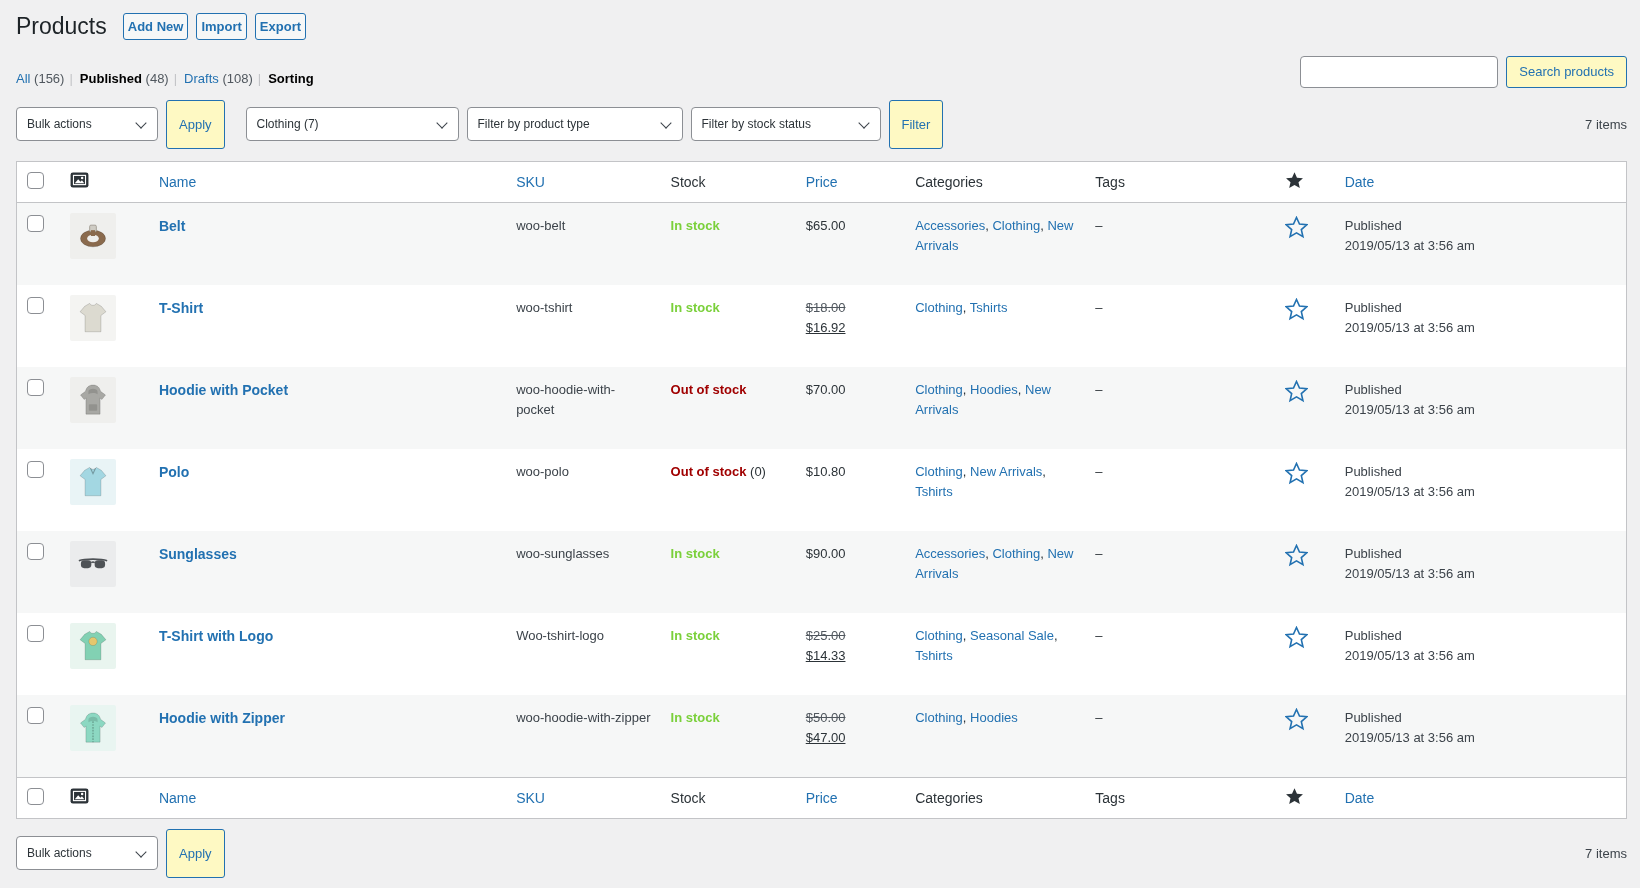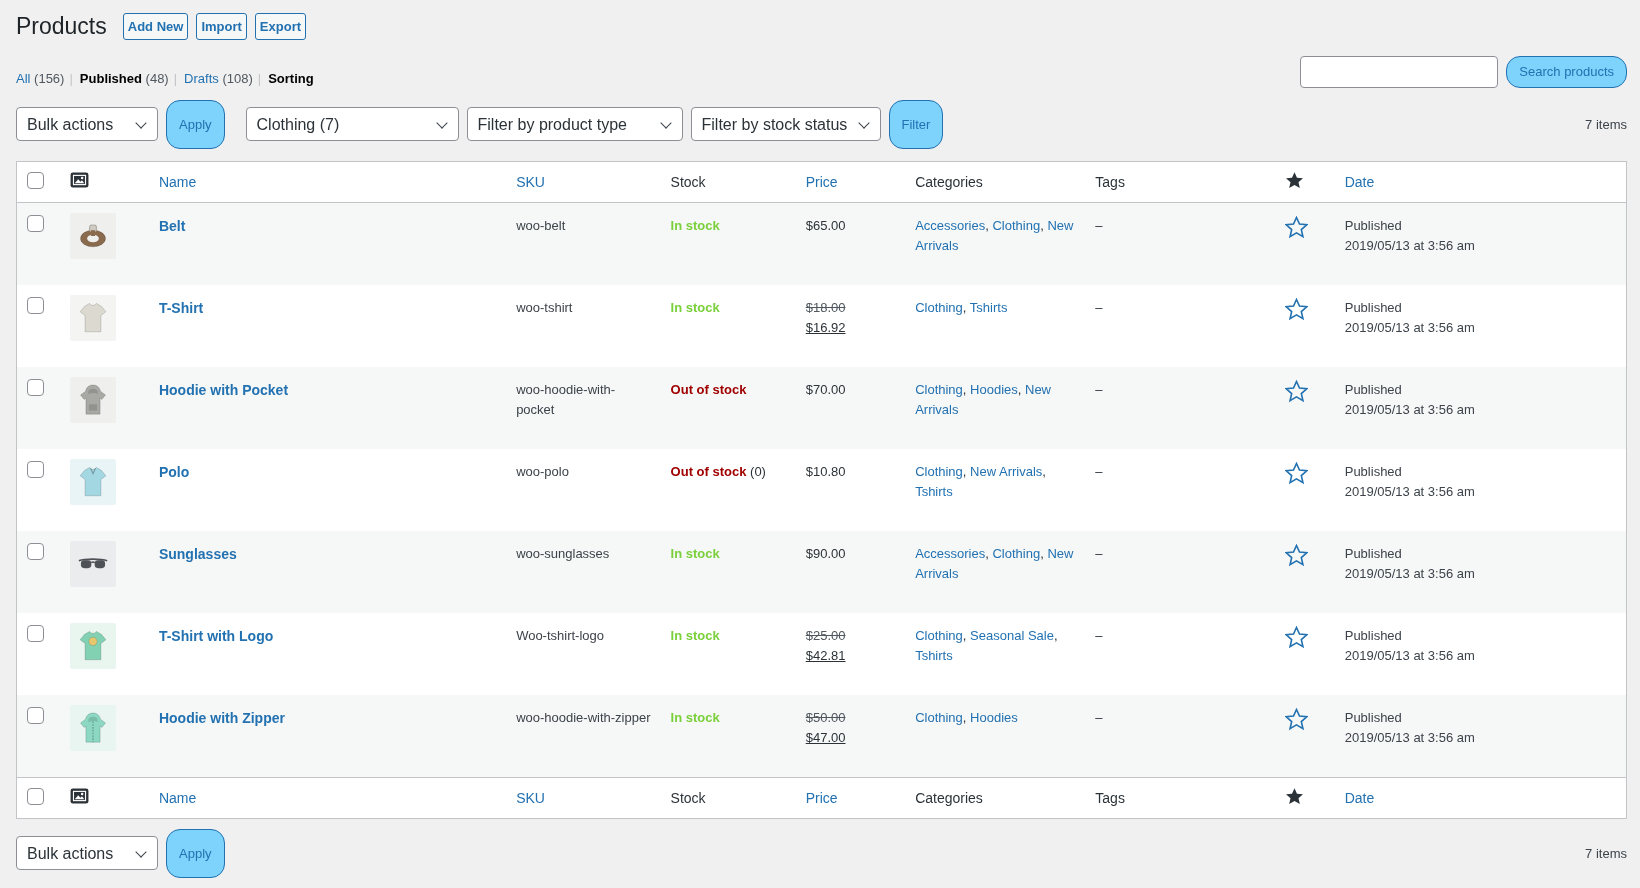--- a/index.html
+++ b/index.html
@@ -37,8 +37,8 @@
   }
   .btn {
     display: inline-flex; align-items: center; justify-content: center; height: 32px;
-    padding: 3px 12px; margin-left: 8px; border: 1px solid var(--accent); border-radius: 14px;
-    background: #7dd3fc; color: var(--accent); font-size: 13px; font-family: inherit; cursor: pointer;
+    padding: 3px 12px; margin-left: 8px; border: 1px solid var(--accent); border-radius: 3px;
+    background: #fef9c3; color: var(--accent); font-size: 13px; font-family: inherit; cursor: pointer;
   }
 
   

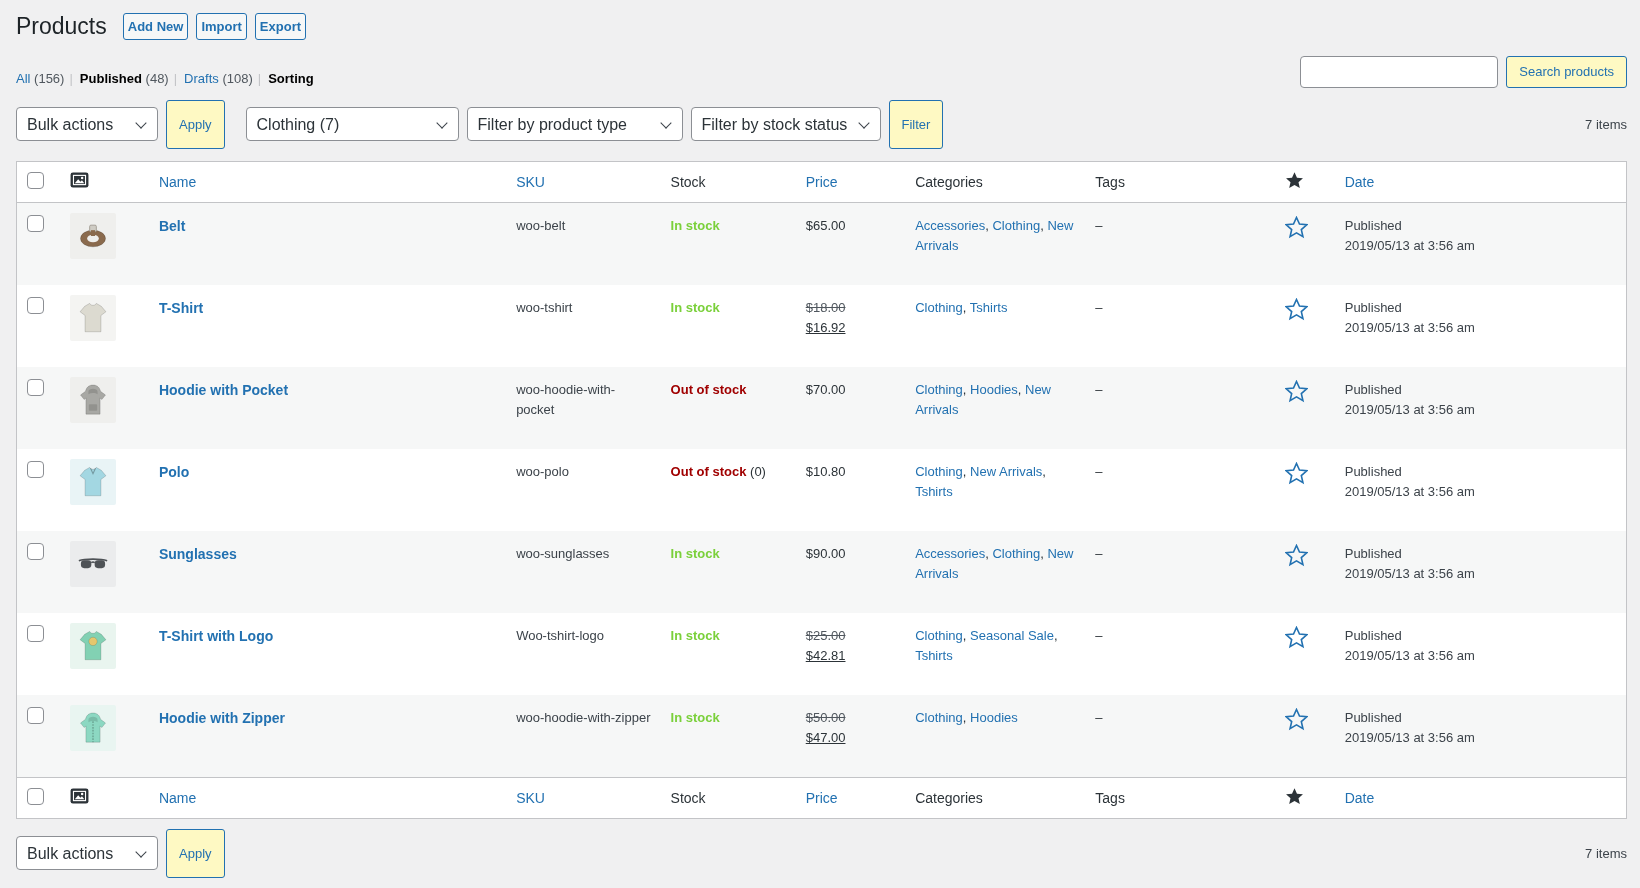--- a/index.html
+++ b/index.html
@@ -48,7 +48,7 @@
   .select-wrap select {
     appearance: none; -webkit-appearance: none; -moz-appearance: none;
     height: 34px; border: 1px solid #8c8f94; border-radius: 4px; background: #fff;
-    color: #2c3338; font-size: 16px; font-family: inherit; padding: 0 30px 0 10px; cursor: pointer; outline: none;
+    color: #2c3338; font-size: 12px; font-family: inherit; padding: 0 30px 0 10px; cursor: pointer; outline: none;
   }
   .select-wrap::after {
     content: ""; position: absolute; right: 13px; top: 12px; width: 7px; height: 7px;

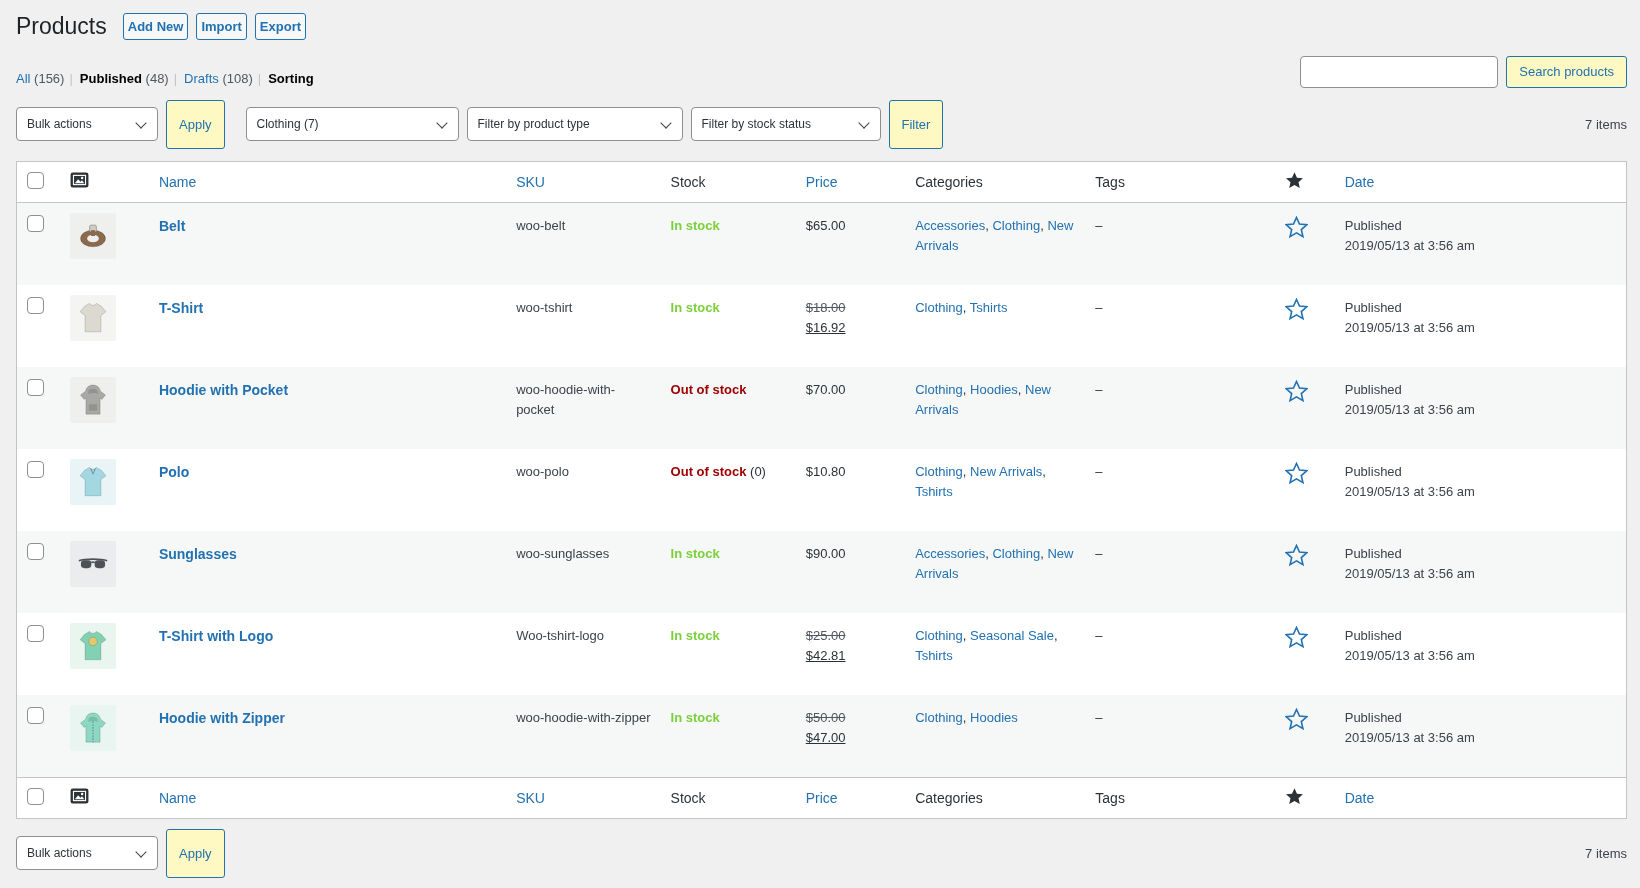--- a/index.html
+++ b/index.html
@@ -297,7 +297,7 @@
           <td class="col-name"><a class="row-title">T-Shirt with Logo</a></td>
           <td class="col-sku"><span class="sku-text">Woo-tshirt-logo</span></td>
           <td class="col-stock"><span class="stock-in">In stock</span></td>
-          <td class="col-price"><span class="price-del">$25.00</span><br><span class="price-ins">$42.81</span></td>
+          <td class="col-price"><span class="price-del">$25.00</span><br><span class="price-ins">$14.33</span></td>
           <td class="col-cats"><a class="cat-link">Clothing</a>, <a class="cat-link">Seasonal Sale</a>, <a class="cat-link">Tshirts</a></td>
           <td class="col-tags"><span>–</span></td>
           <td class="col-star"><span class="star-btn"><svg viewBox="0 0 20 20">

